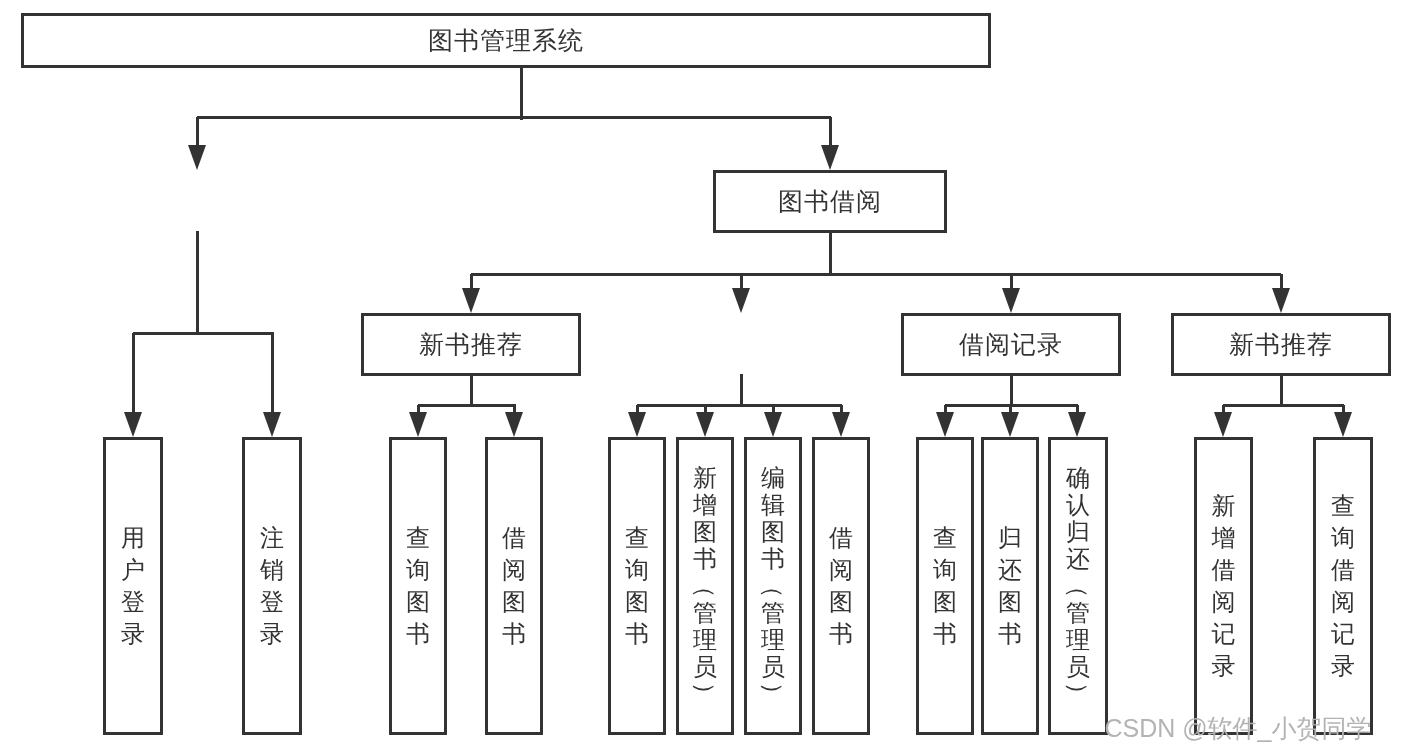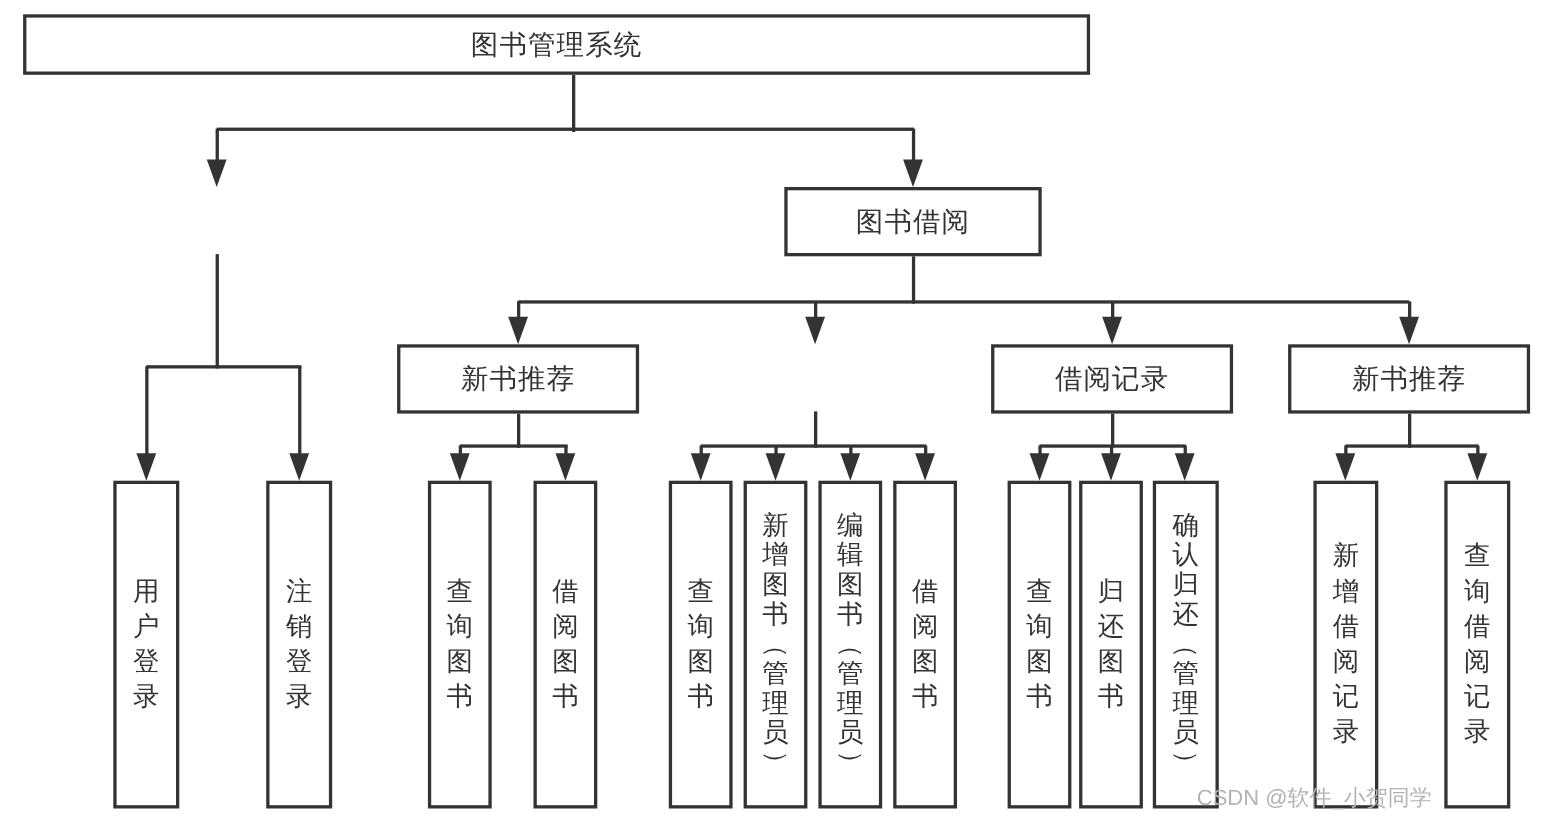--- a/index.html
+++ b/index.html
@@ -60,8 +60,8 @@
   .watermark{
     position:absolute;
     left:1088px;top:712px;width:300px;
-    text-align:left;
-    font-size:20px;
+    text-align:center;
+    font-size:25px;
     color:var(--wm);
     z-index:5;
     white-space:nowrap;

